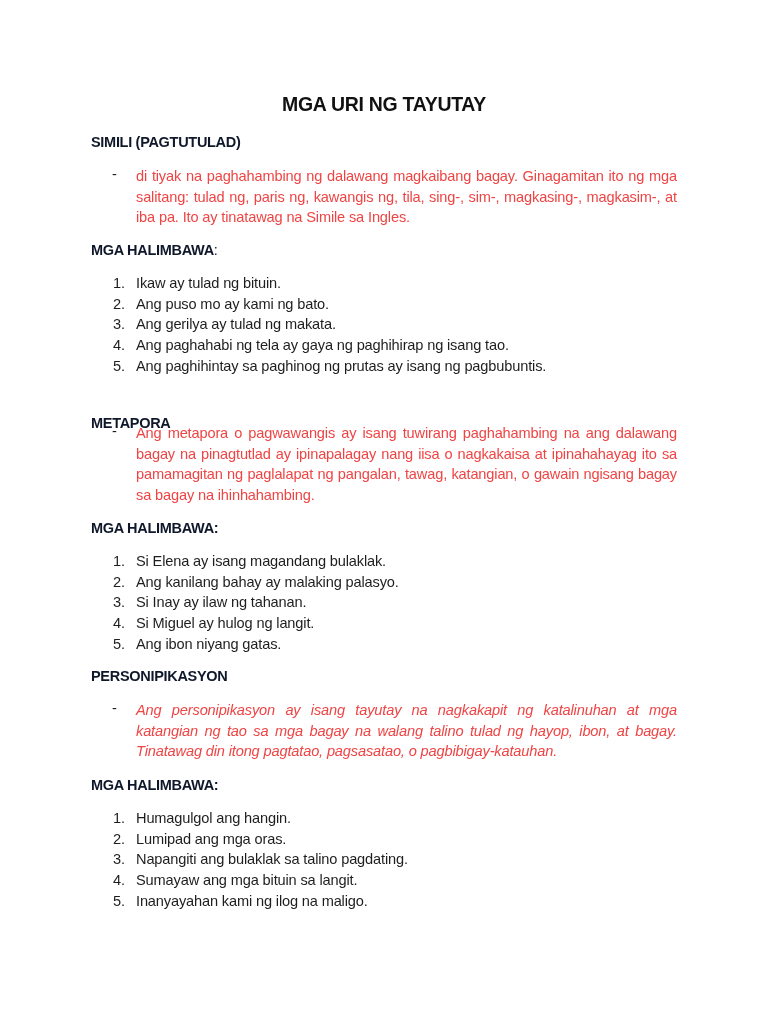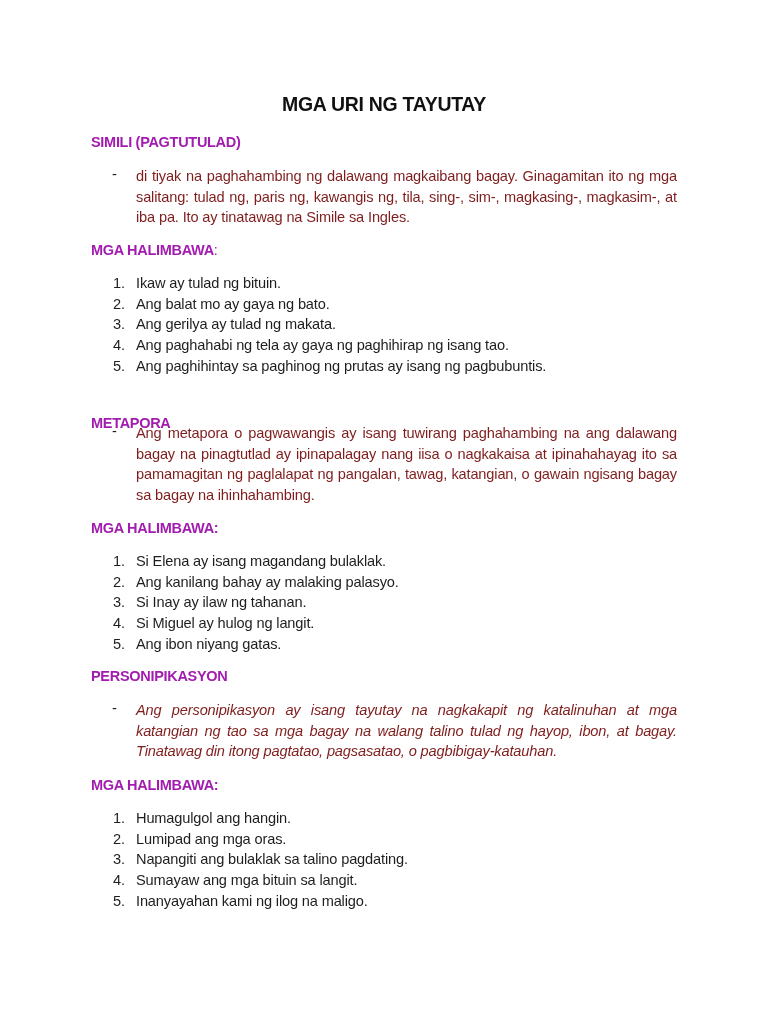--- a/index.html
+++ b/index.html
@@ -38,7 +38,7 @@
       font-weight: bold;
       font-size: 14.5px;
       letter-spacing: -0.3px;
-      color: #a21caf;
+      color: #0f172a;
       white-space: nowrap;
     }
     .heading .colon-normal { font-weight: normal; }

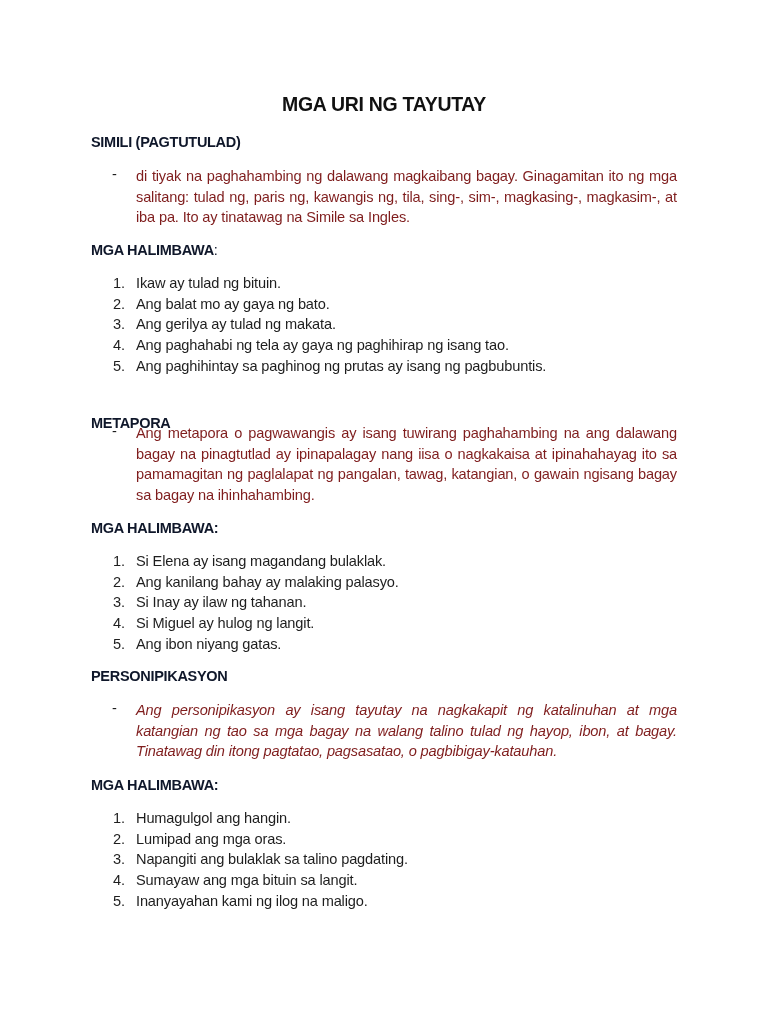--- a/index.html
+++ b/index.html
@@ -50,7 +50,7 @@
       line-height: 20.6px;
       text-align: justify;
       letter-spacing: -0.15px;
-      color: #7f1d1d;
+      color: #ef4444;
     }
     .dash {
       position: absolute;

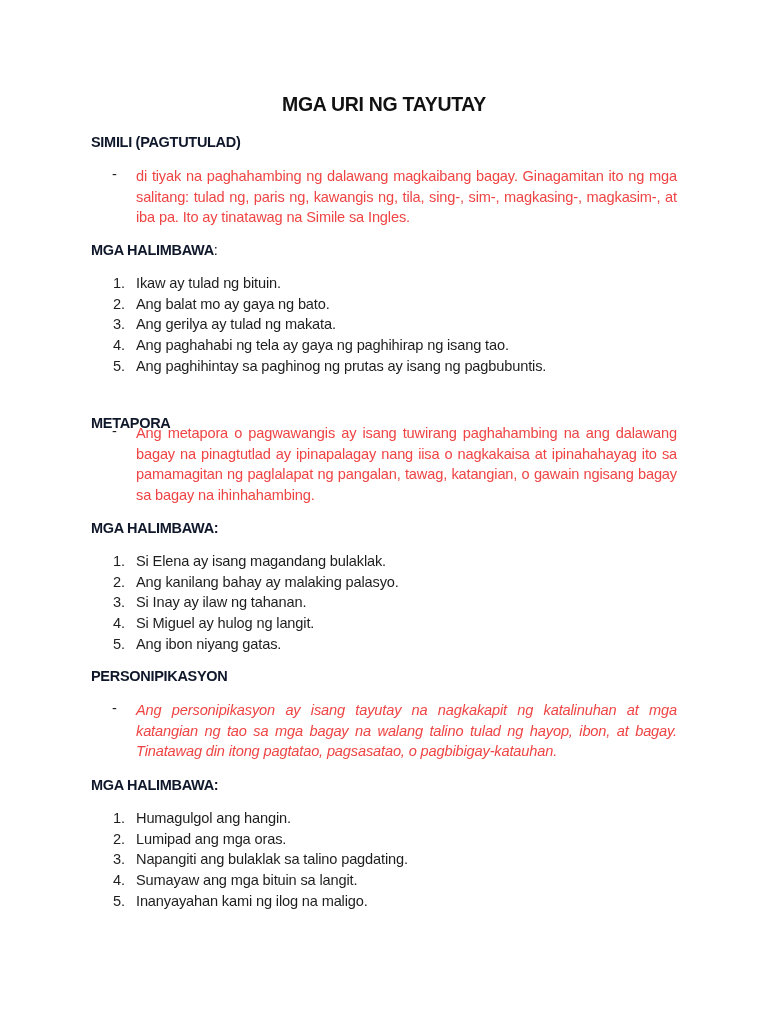--- a/index.html
+++ b/index.html
@@ -102,7 +102,7 @@
       </li>
     <li class="list-item">
         <span class="list-num">2.</span>
-        <span class="list-text">Ang balat mo ay gaya ng bato.</span>
+        <span class="list-text">Ang puso mo ay kami ng bato.</span>
       </li>
     <li class="list-item">
         <span class="list-num">3.</span>

